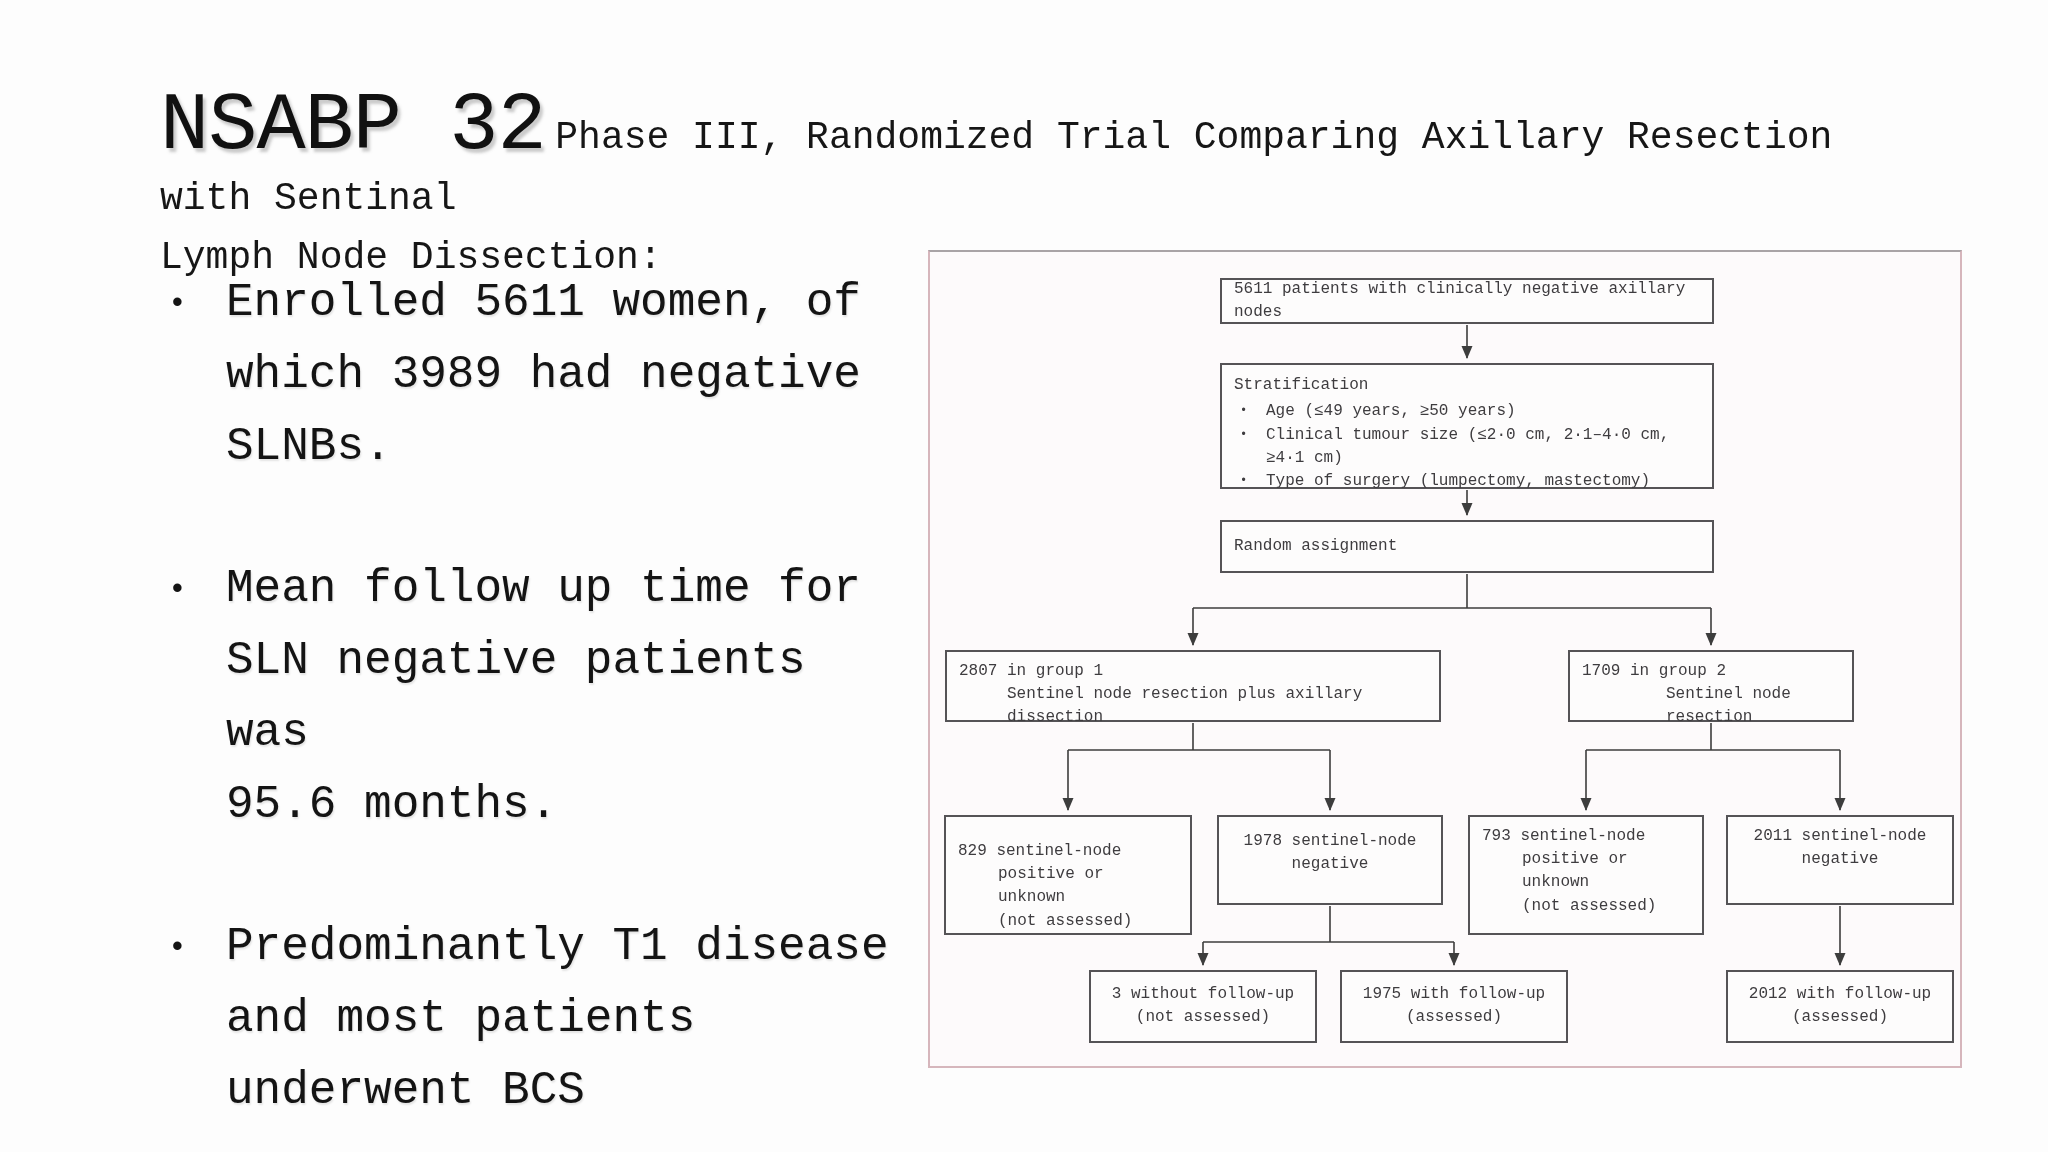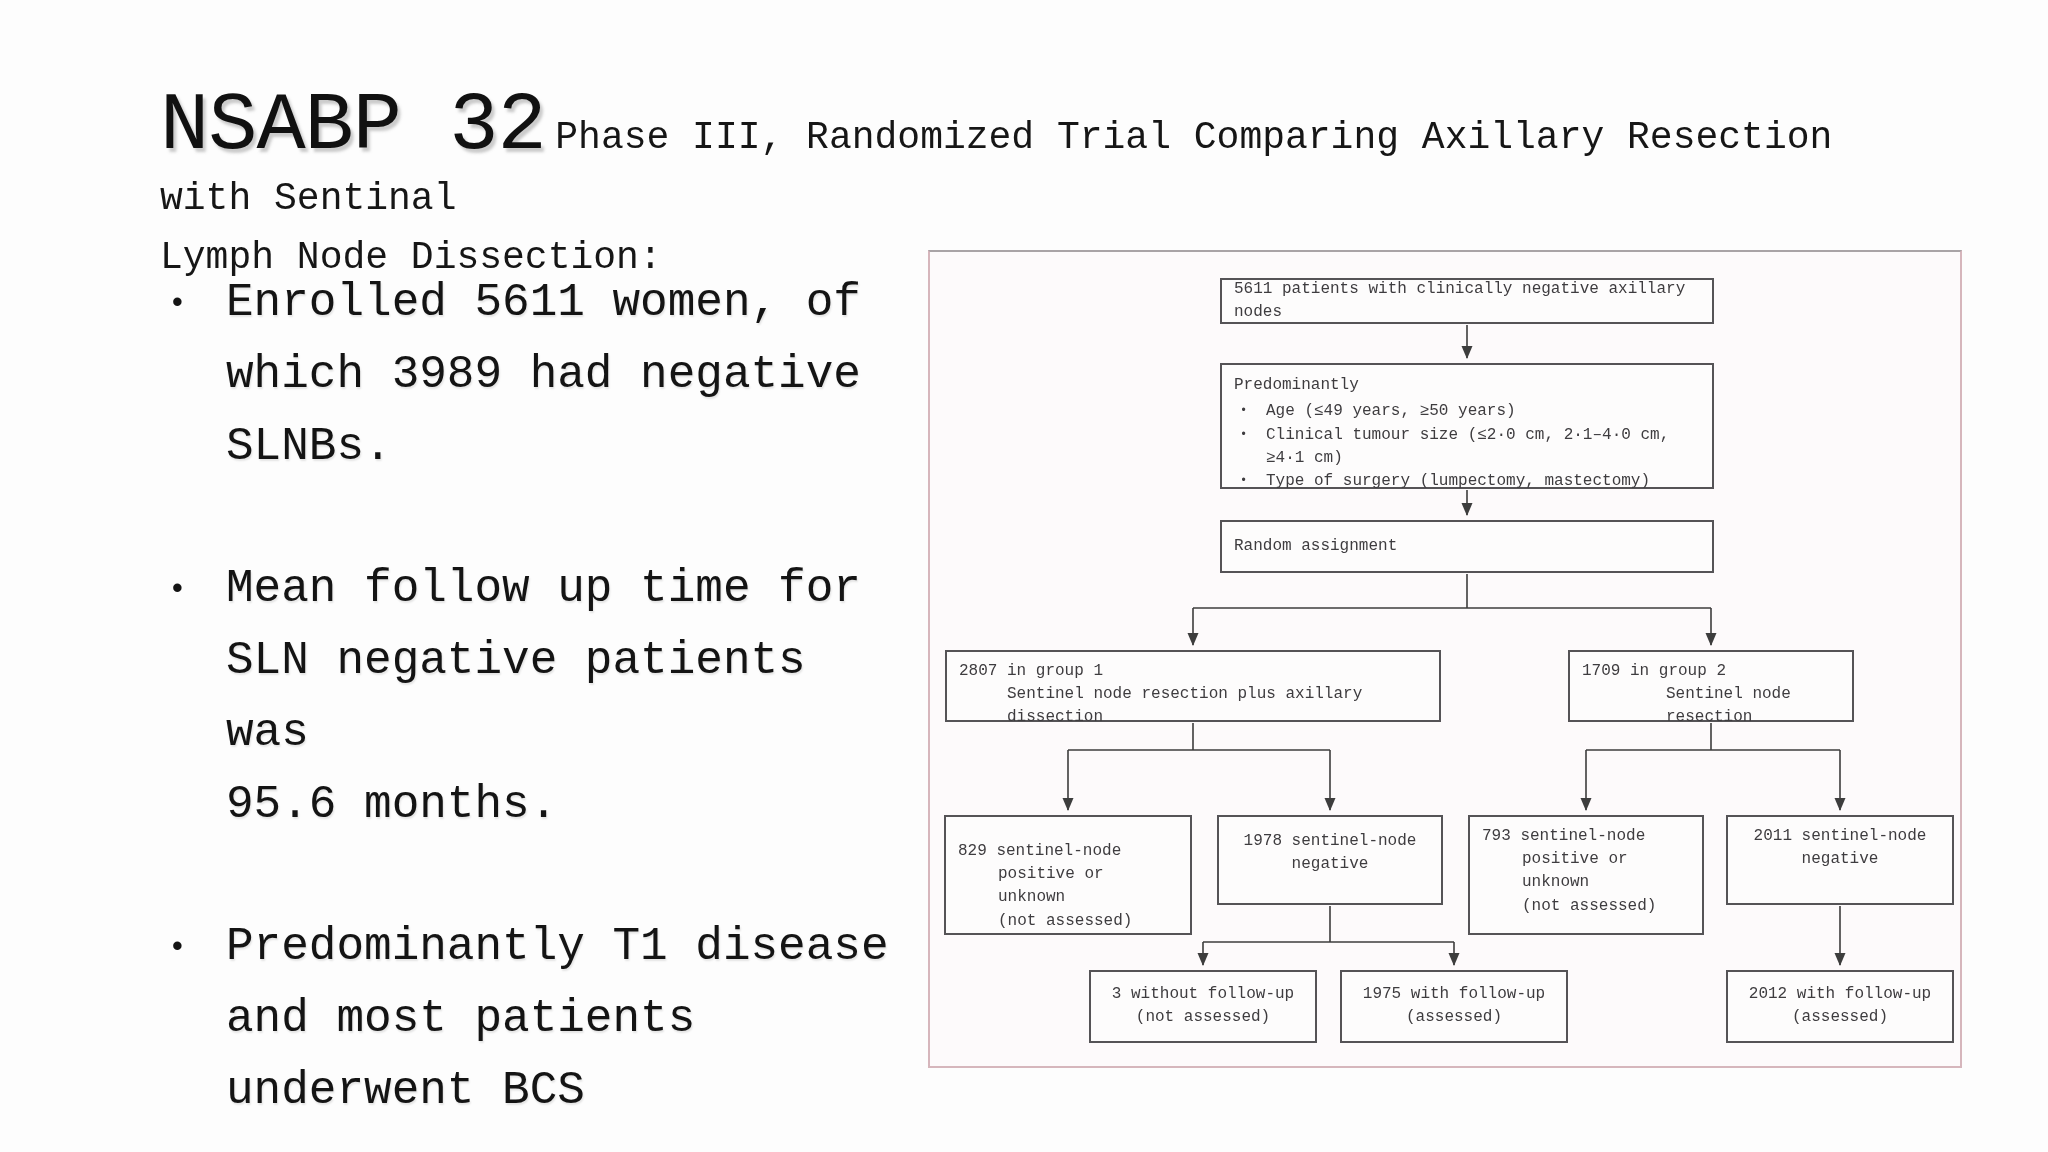--- a/index.html
+++ b/index.html
@@ -161,7 +161,7 @@
     </div>
 
     <div class="fc-box box-strat">
-      <div class="strat-title">Predominantly</div>
+      <div class="strat-title">Stratification</div>
       <div class="strat-item">
         <span class="strat-marker">•</span>
         <span>Age (≤49 years, ≥50 years)</span>

